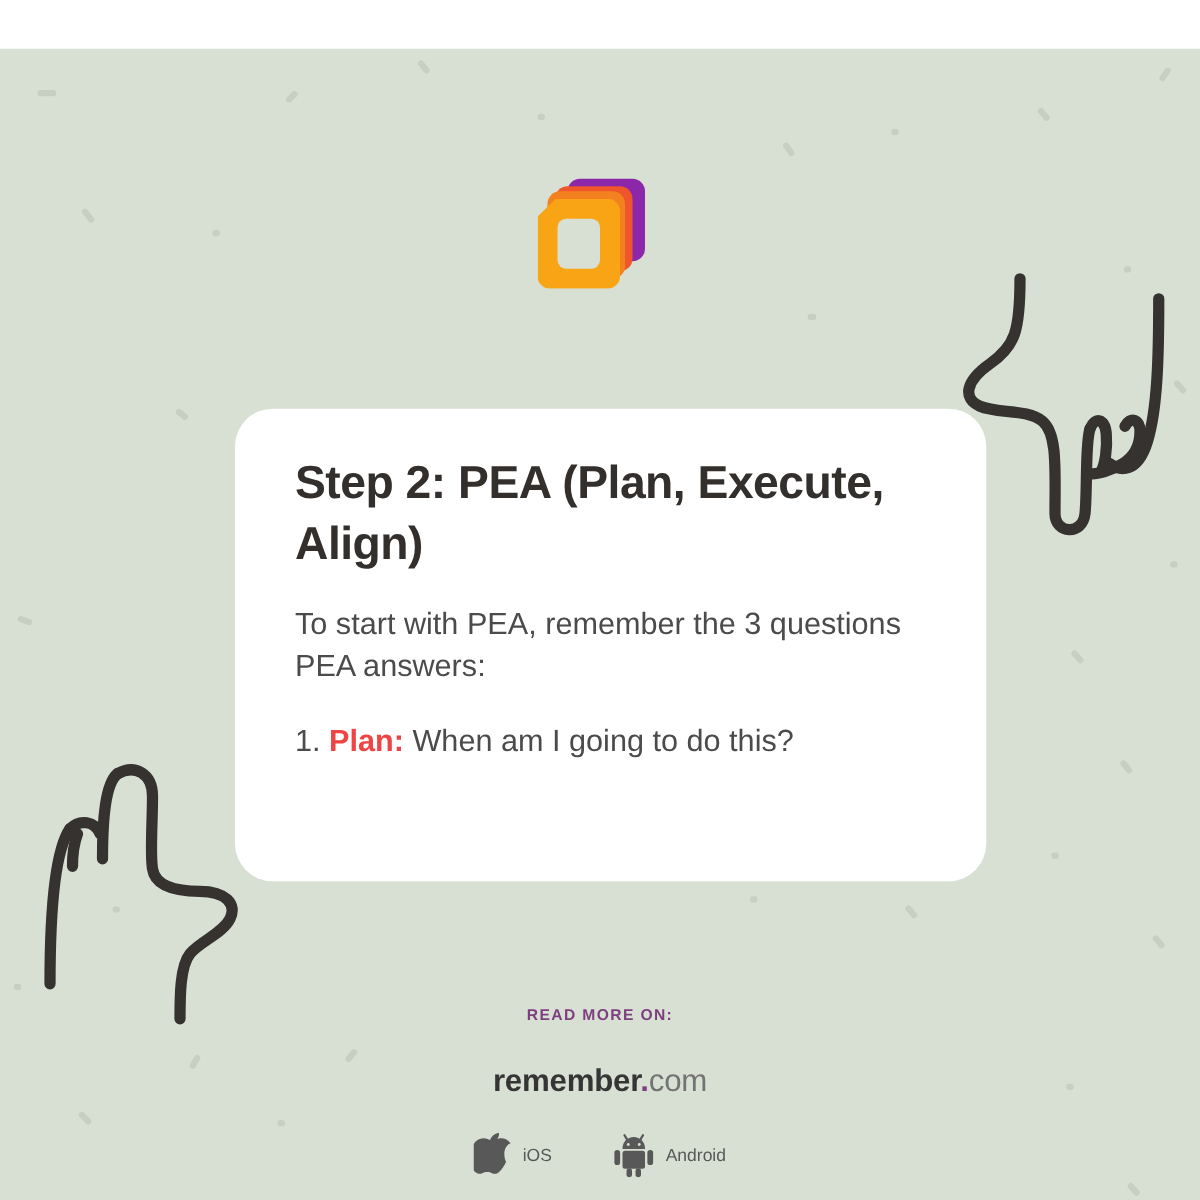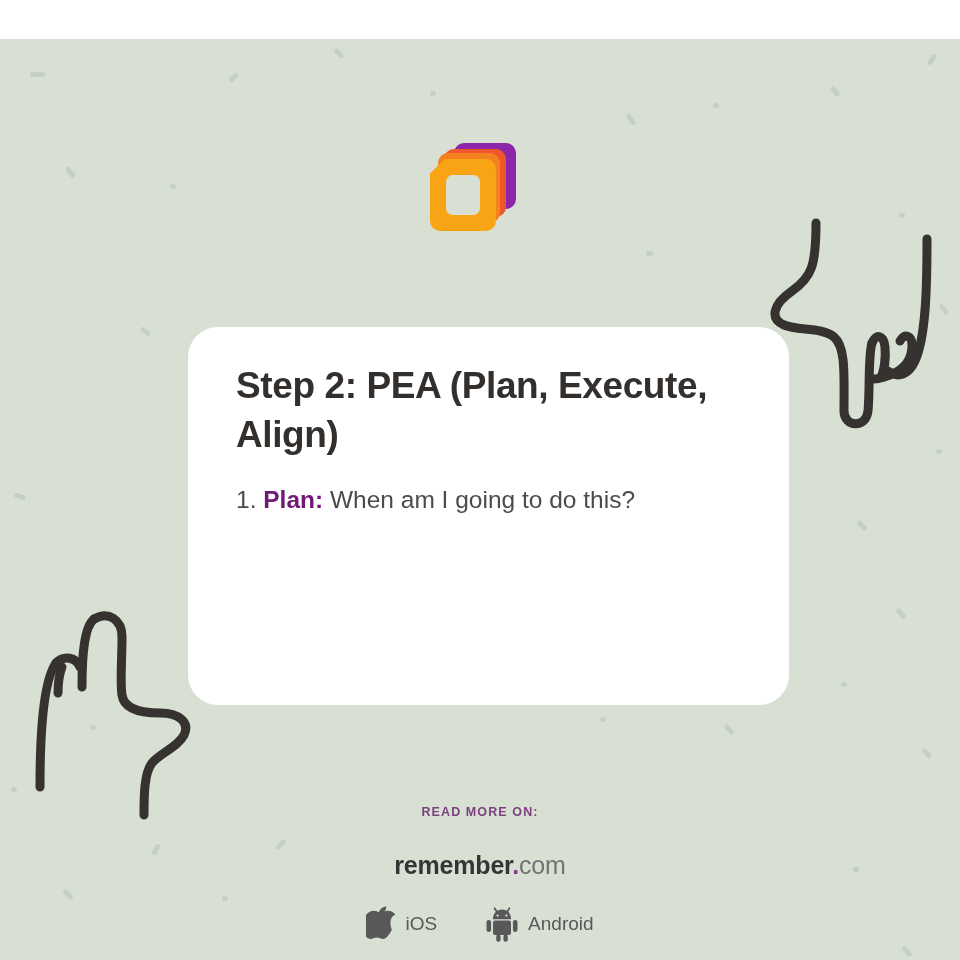--- a/index.html
+++ b/index.html
@@ -240,6 +240,7 @@
   <div id="card">
     <div id="card-inner">
       <h1 id="card-title">Step 2: PEA (Plan, Execute, Align)</h1>
+      <p id="card-body">To start with PEA, remember the 3 questions PEA answers:</p>
       <div id="card-list">
           <p class="card-list-item"><span class="li-num">1. </span><span class="li-term">Plan: </span><span class="li-text">When am I going to do this?</span></p>
         </div>

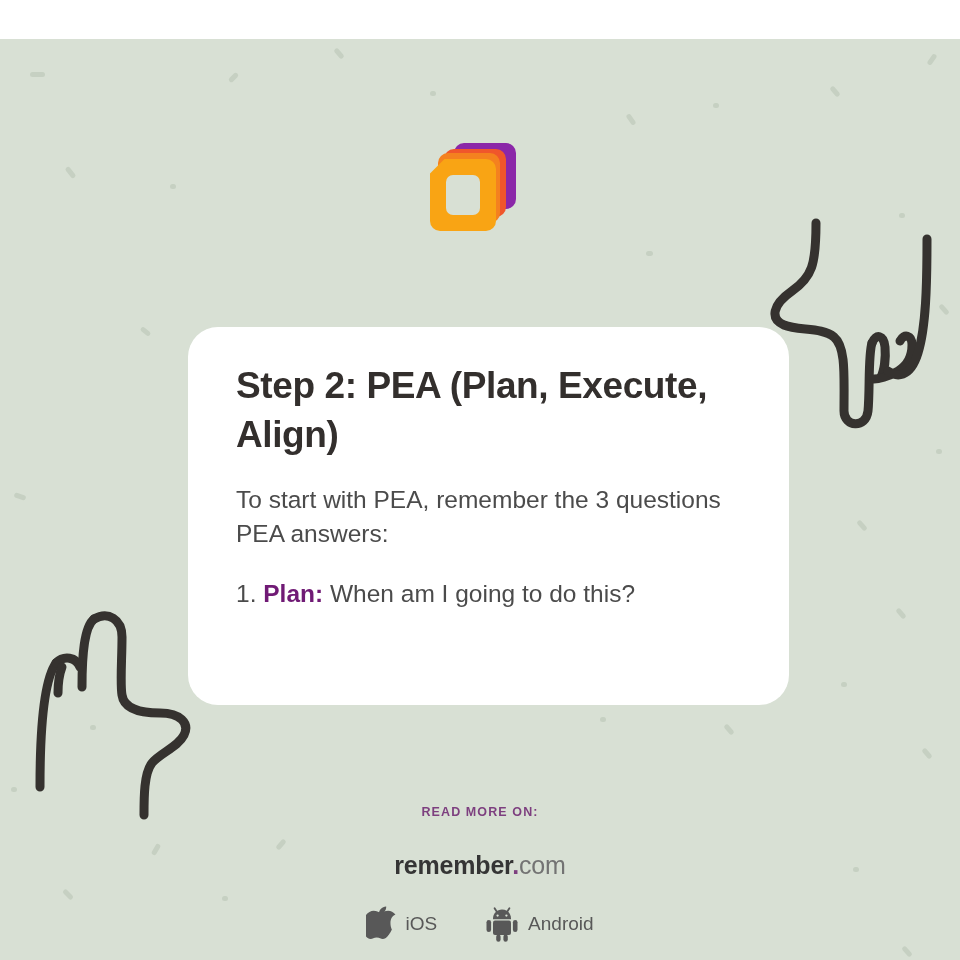--- a/index.html
+++ b/index.html
@@ -124,7 +124,7 @@
   .card-list-item.faded .li-term { color: #6e6e6e; }
   .li-num { color: #4b4b4b; }
   .card-list-item.faded .li-num { color: #8d8d8d; }
-  .li-term { font-weight: bold; color: #701a75; }
+  .li-term { font-weight: bold; color: #ef4444; }
 
   
   #footer {

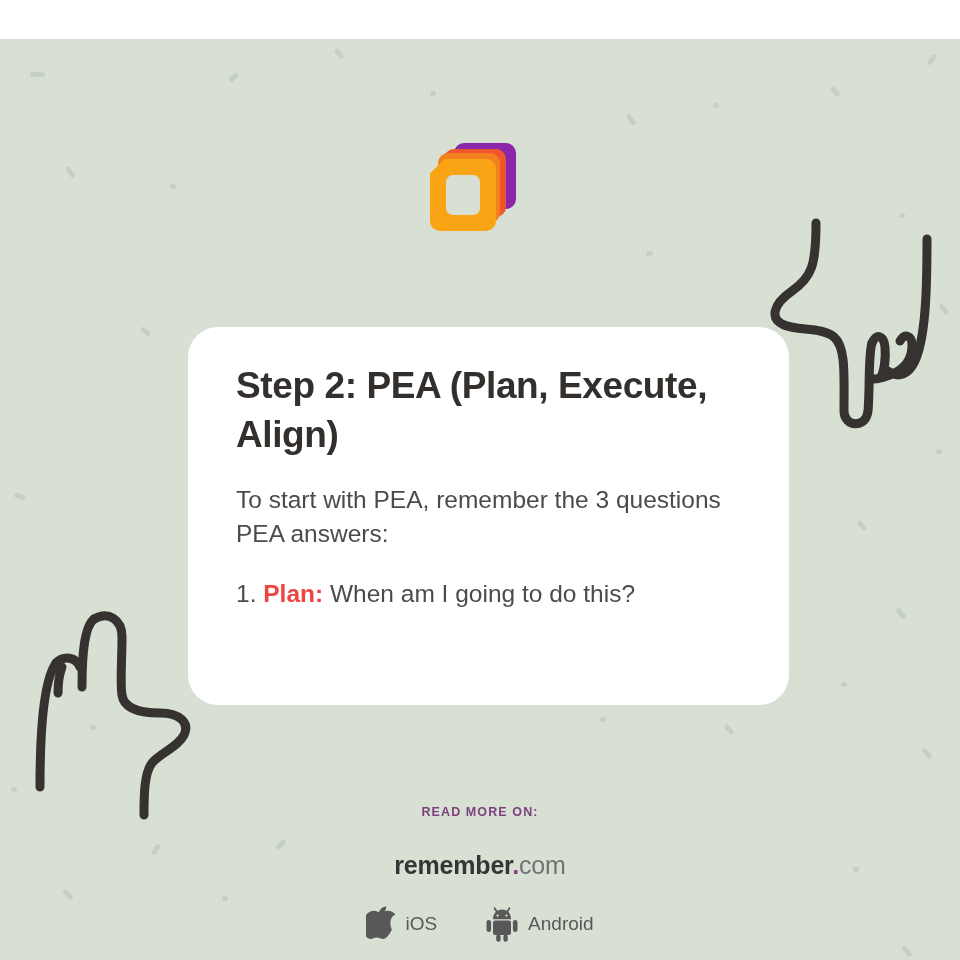--- a/index.html
+++ b/index.html
@@ -164,7 +164,7 @@
     gap: 9px;
   }
   .store-label {
-    font-size: 19px;
+    font-size: 14px;
     color: #585858;
   }
   .store svg { display: block; }

